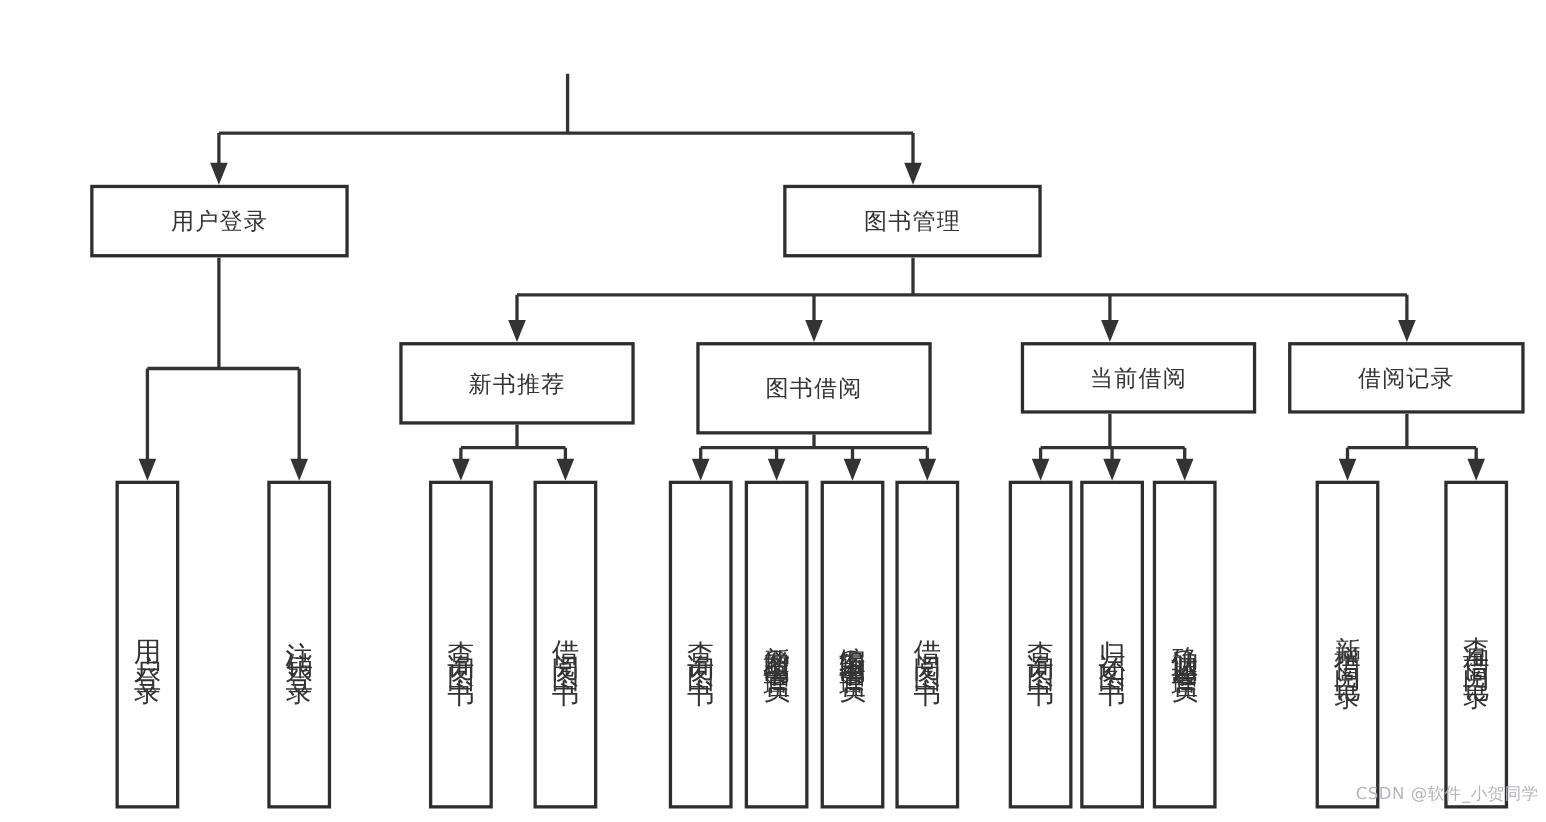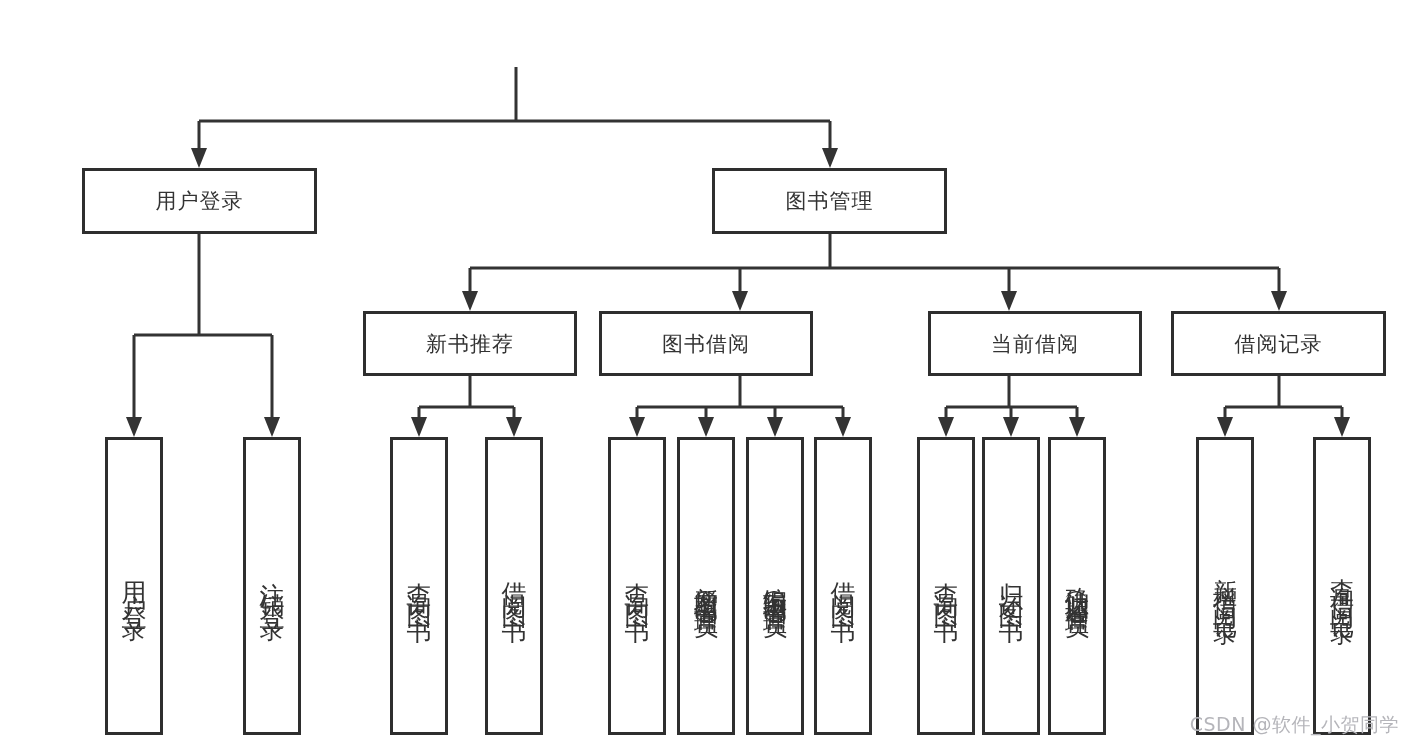--- a/index.html
+++ b/index.html
@@ -110,7 +110,7 @@
   <div class="box" style="left:82px;top:168px;width:235px;height:66px;">用户登录</div>
   <div class="box" style="left:712px;top:168px;width:235px;height:66px;font-family:Liberation Mono, monospace;">图书管理</div>
 
-  <div class="box" style="left:363px;top:311px;width:214px;height:65px;">新书推荐</div>
+  <div class="box" style="left:363px;top:311px;width:214px;height:75px;">新书推荐</div>
   <div class="box" style="left:599px;top:311px;width:214px;height:65px;">图书借阅</div>
   <div class="box" style="left:902px;top:311px;width:214px;height:65px;margin-left:26px;">当前借阅</div>
   <div class="box" style="left:1171px;top:311px;width:215px;height:65px;">借阅记录</div>

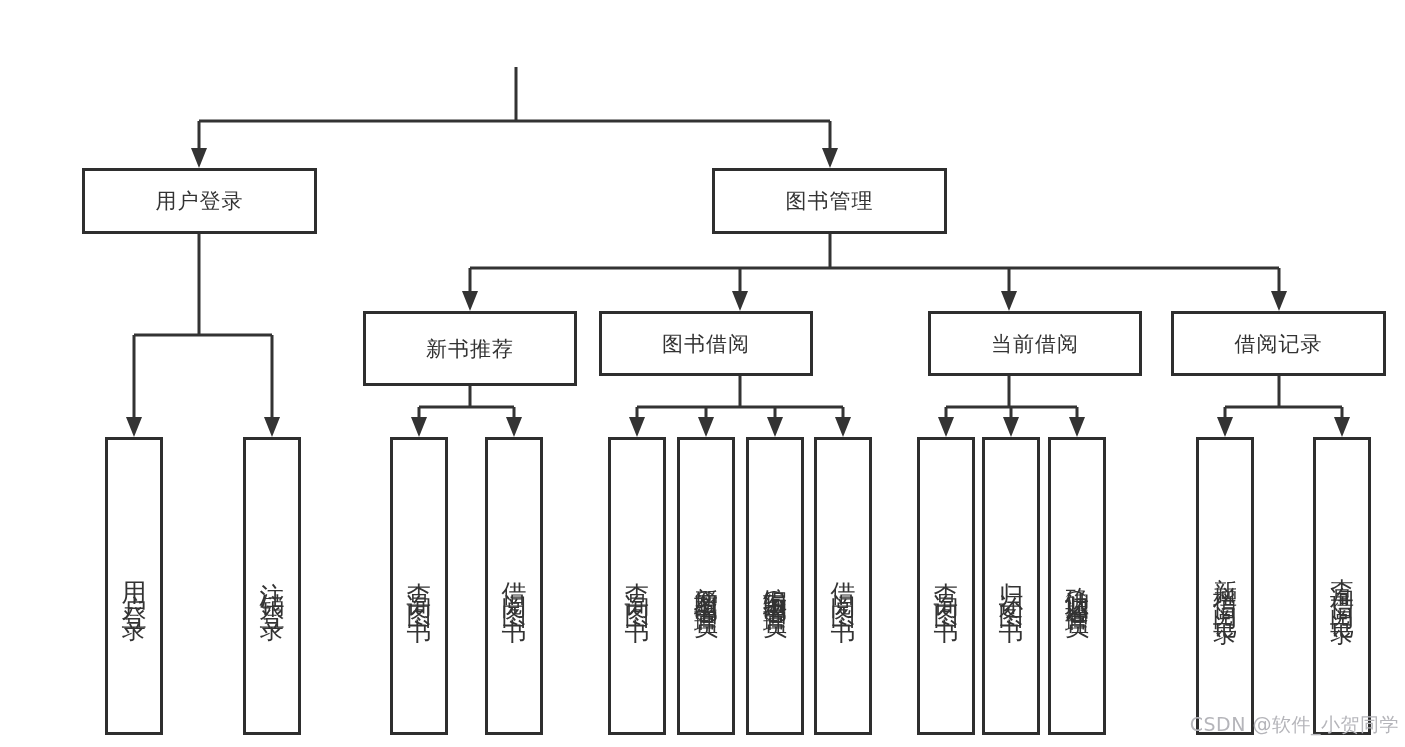--- a/index.html
+++ b/index.html
@@ -111,7 +111,7 @@
   <div class="box" style="left:712px;top:168px;width:235px;height:66px;font-family:Liberation Mono, monospace;">图书管理</div>
 
   <div class="box" style="left:363px;top:311px;width:214px;height:75px;">新书推荐</div>
-  <div class="box" style="left:599px;top:311px;width:214px;height:65px;">图书借阅</div>
+  <div class="box" style="left:633px;top:311px;width:214px;height:84px;">图书借阅</div>
   <div class="box" style="left:902px;top:311px;width:214px;height:65px;margin-left:26px;">当前借阅</div>
   <div class="box" style="left:1171px;top:311px;width:215px;height:65px;">借阅记录</div>
 

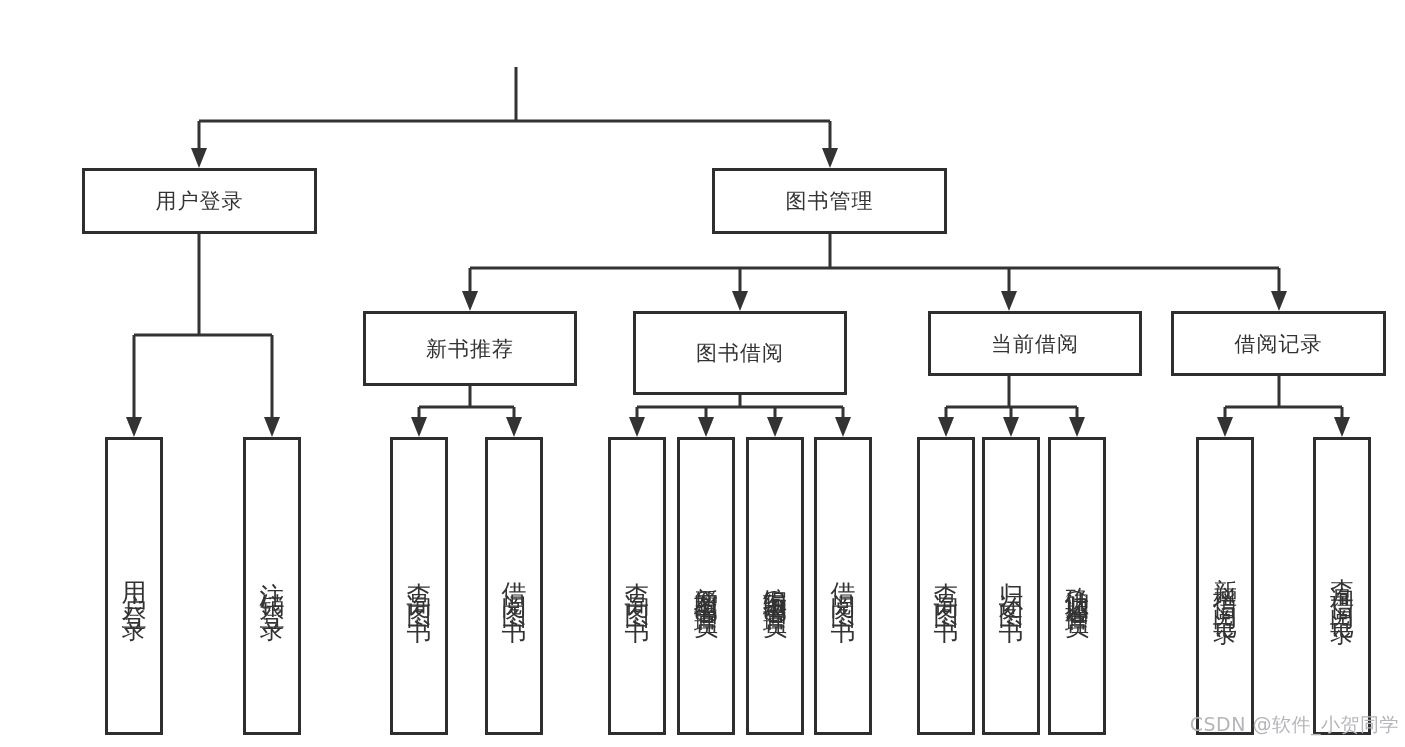--- a/index.html
+++ b/index.html
@@ -52,7 +52,7 @@
   .watermark{
     position:absolute;
     top:712px;right:6px;
-    font-size:19px;
+    font-size:15px;
     color:var(--wm);
     letter-spacing:0.5px;
     z-index:3;

